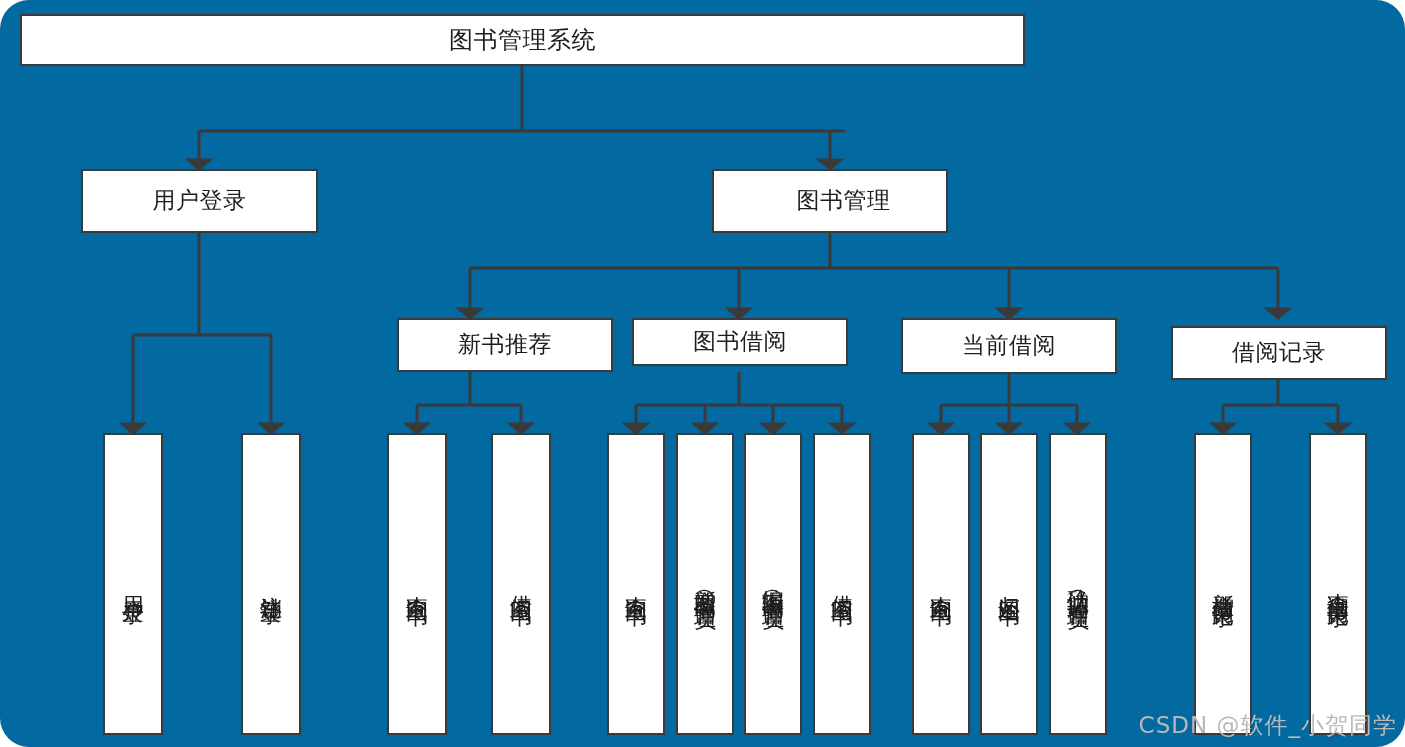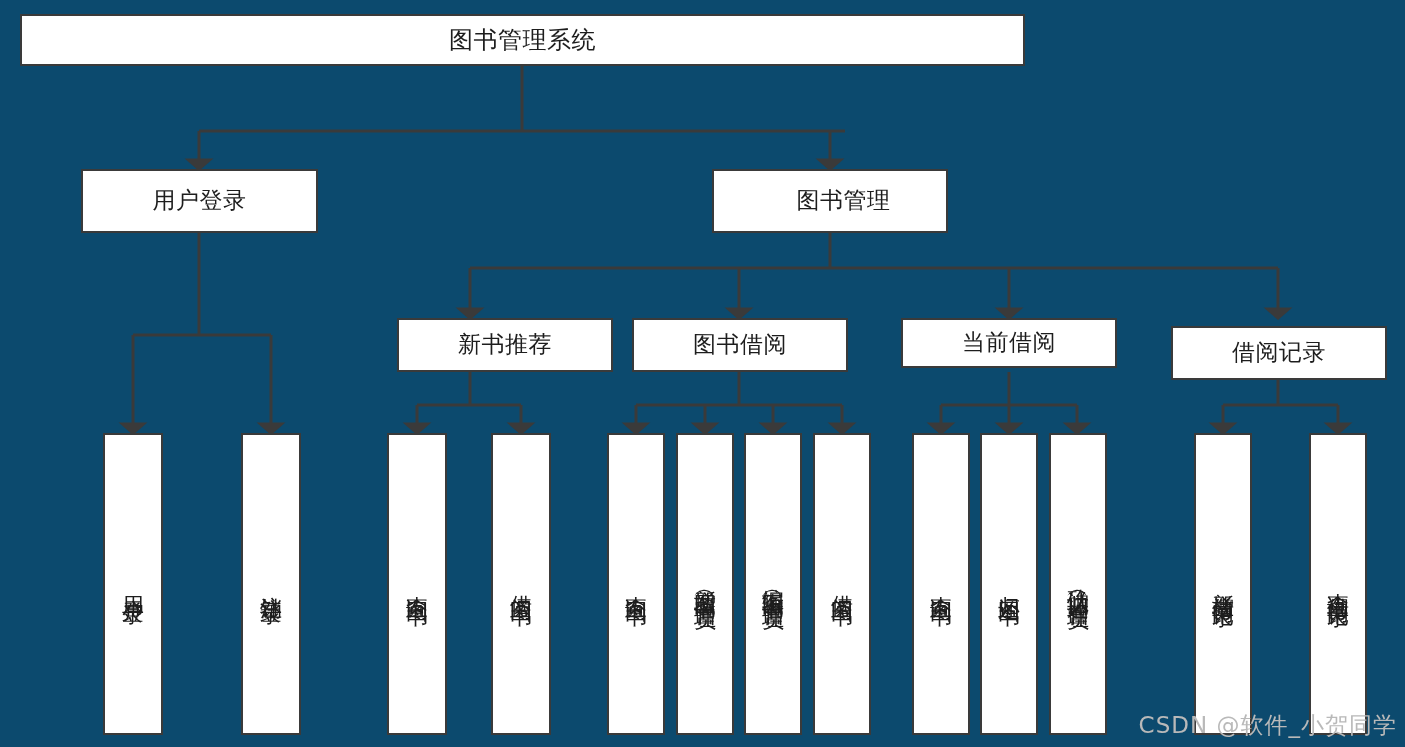--- a/index.html
+++ b/index.html
@@ -15,8 +15,9 @@
     position: relative;
     width: 1405px;
     height: 747px;
-    background: #0c4a6e;
+    background: #0369a1;
     overflow: hidden;
+    border-radius: 29px;
   }
   #edges {
     position: absolute;

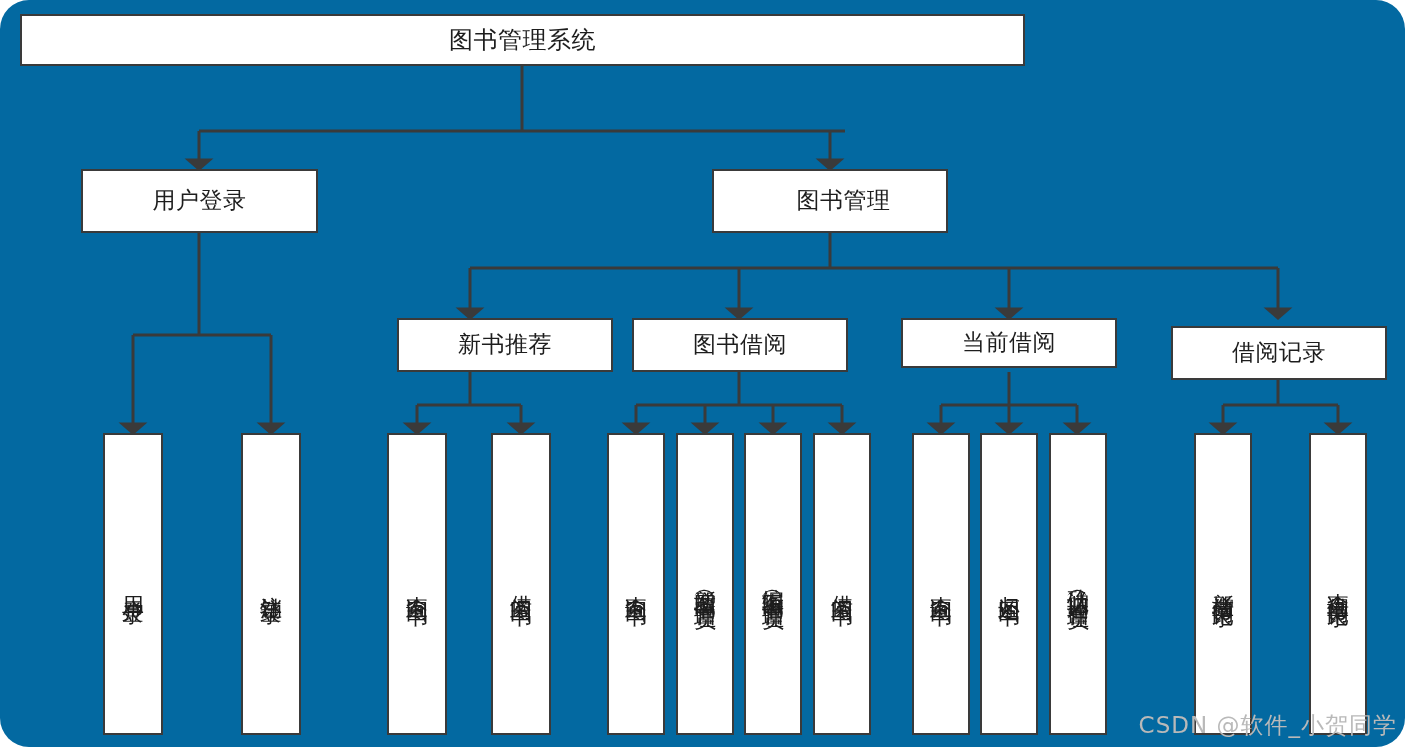--- a/index.html
+++ b/index.html
@@ -131,7 +131,7 @@
   <div class="node horiz" style="left:712px; top:169px; width:236px; height:64px;padding-left:27px;">图书管理</div>
 
   <div class="node horiz" style="left:362px; top:318px; width:216px; height:54px;margin-left:35px;">新书推荐</div>
-  <div class="node horiz" style="left:632px; top:318px; width:216px; height:54px;">图书借阅</div>
+  <div class="node horiz" style="left:632px; top:318px; width:216px; height:48px;">图书借阅</div>
   <div class="node horiz" style="left:901px; top:318px; width:216px; height:50px;">当前借阅</div>
   <div class="node horiz" style="left:1171px; top:318px; width:216px; height:54px;margin-top:8px;">借阅记录</div>
 

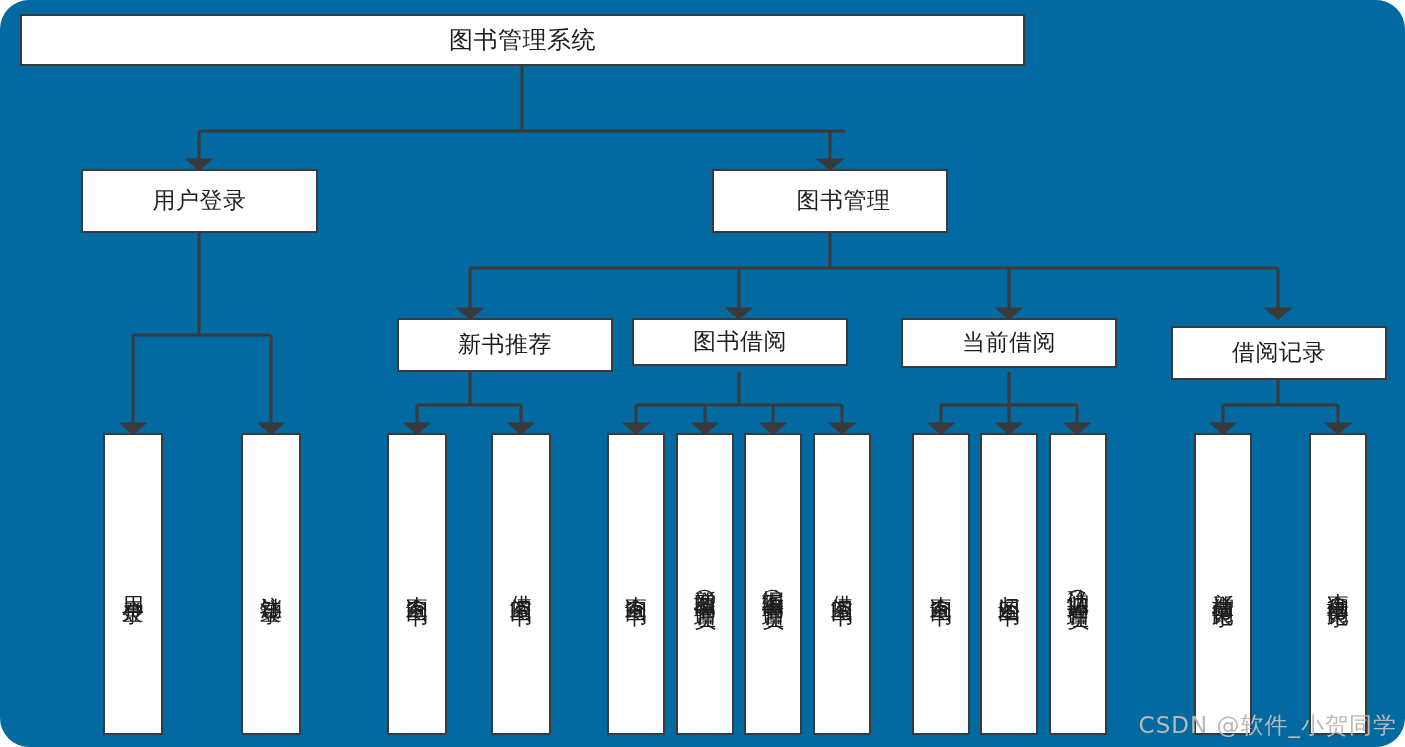--- a/index.html
+++ b/index.html
@@ -132,7 +132,7 @@
 
   <div class="node horiz" style="left:362px; top:318px; width:216px; height:54px;margin-left:35px;">新书推荐</div>
   <div class="node horiz" style="left:632px; top:318px; width:216px; height:48px;">图书借阅</div>
-  <div class="node horiz" style="left:901px; top:318px; width:216px; height:50px;">当前借阅</div>
+  <div class="node horiz" style="left:901px; top:318px; width:216px; height:56px;">当前借阅</div>
   <div class="node horiz" style="left:1171px; top:318px; width:216px; height:54px;margin-top:8px;">借阅记录</div>
 
   <div class="node leaf" style="left:103px; top:433px; width:60px; height:302px;">用户登录</div>

